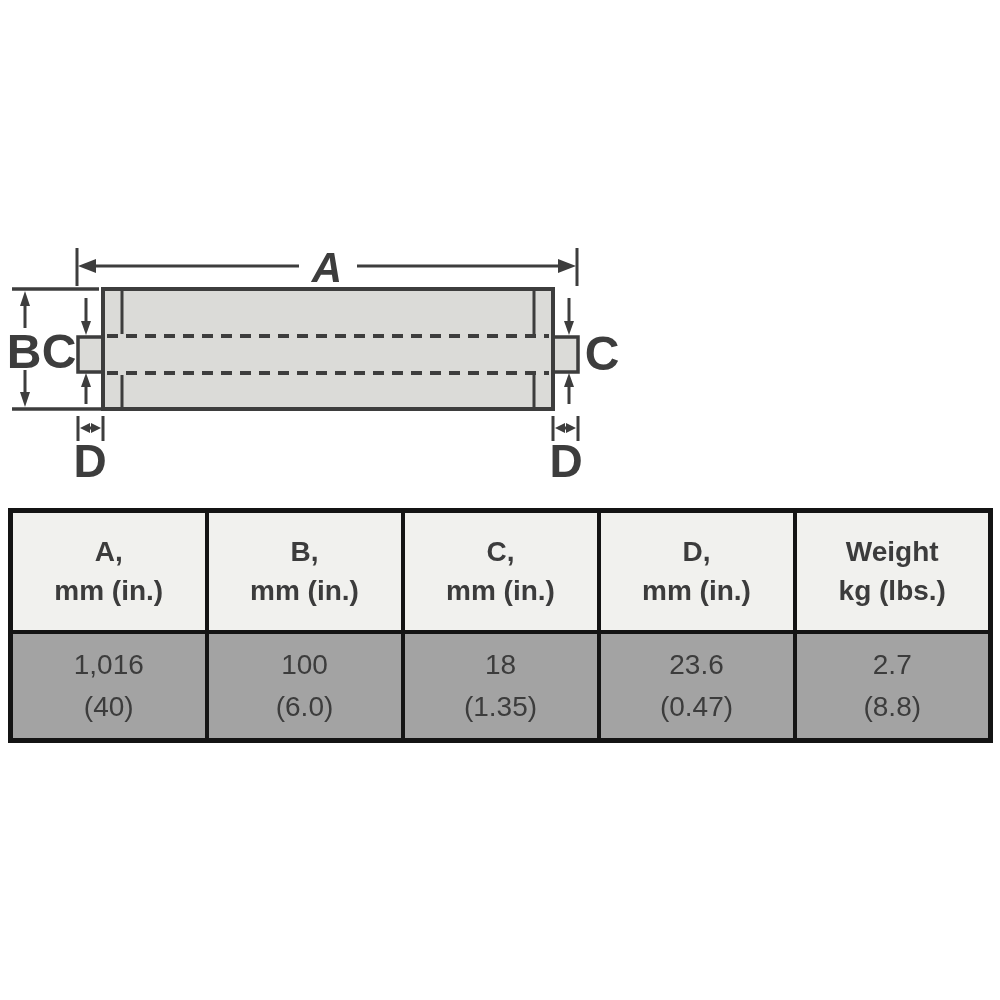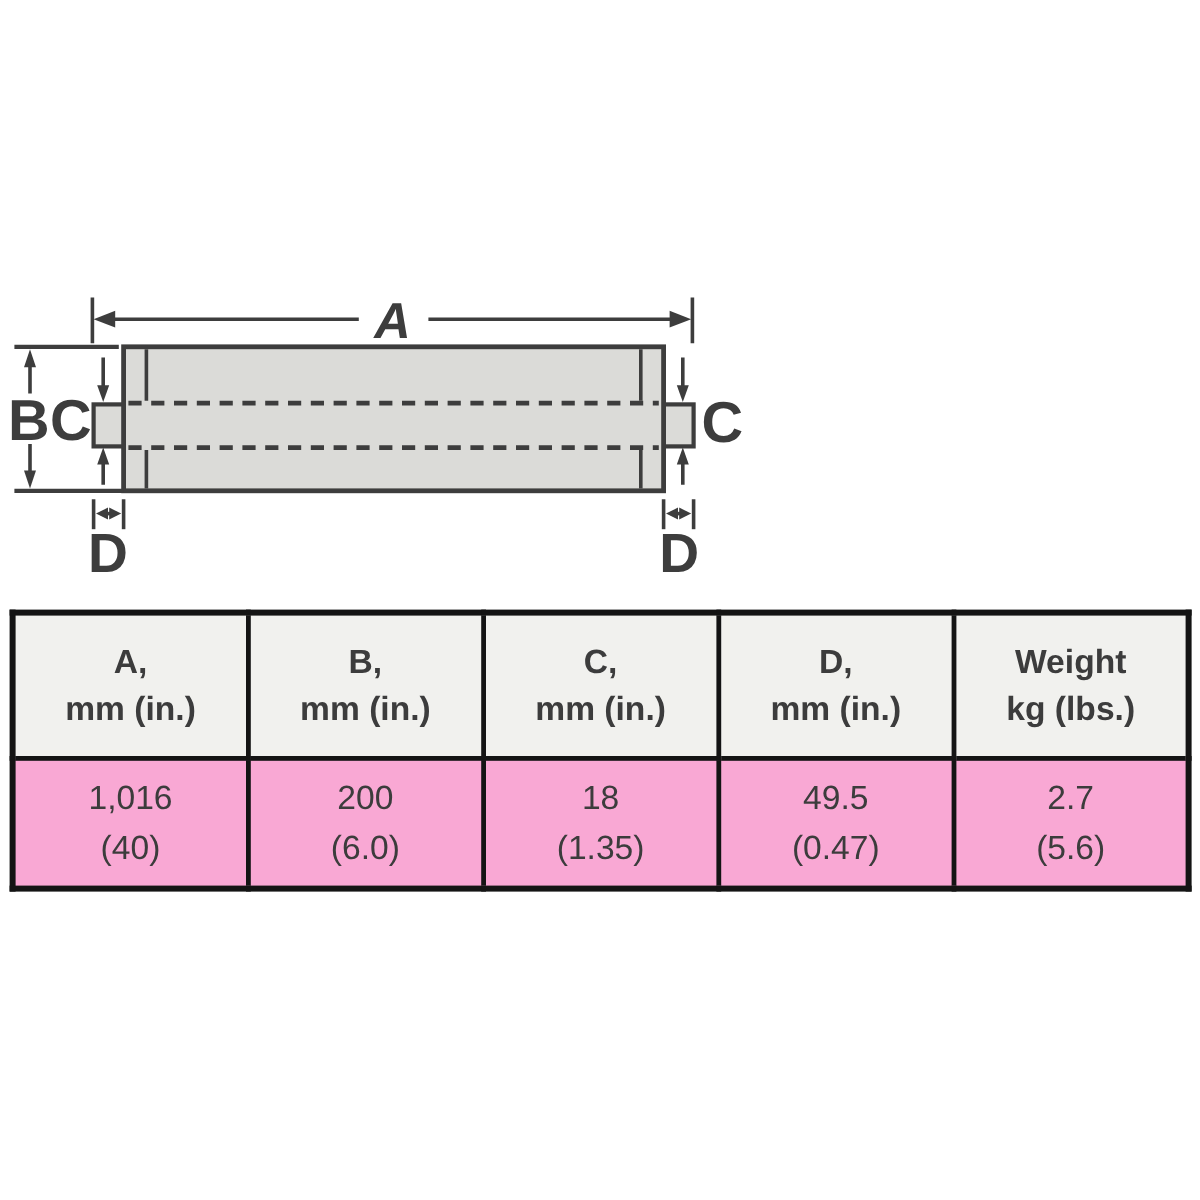--- a/index.html
+++ b/index.html
@@ -34,7 +34,7 @@
     height:117px;
   }
   .spec-table td{
-    background:#f9a8d4;
+    background:#a3a3a3;
     font-weight:400;
     font-size:28px;line-height:1.5;
     height:104px;

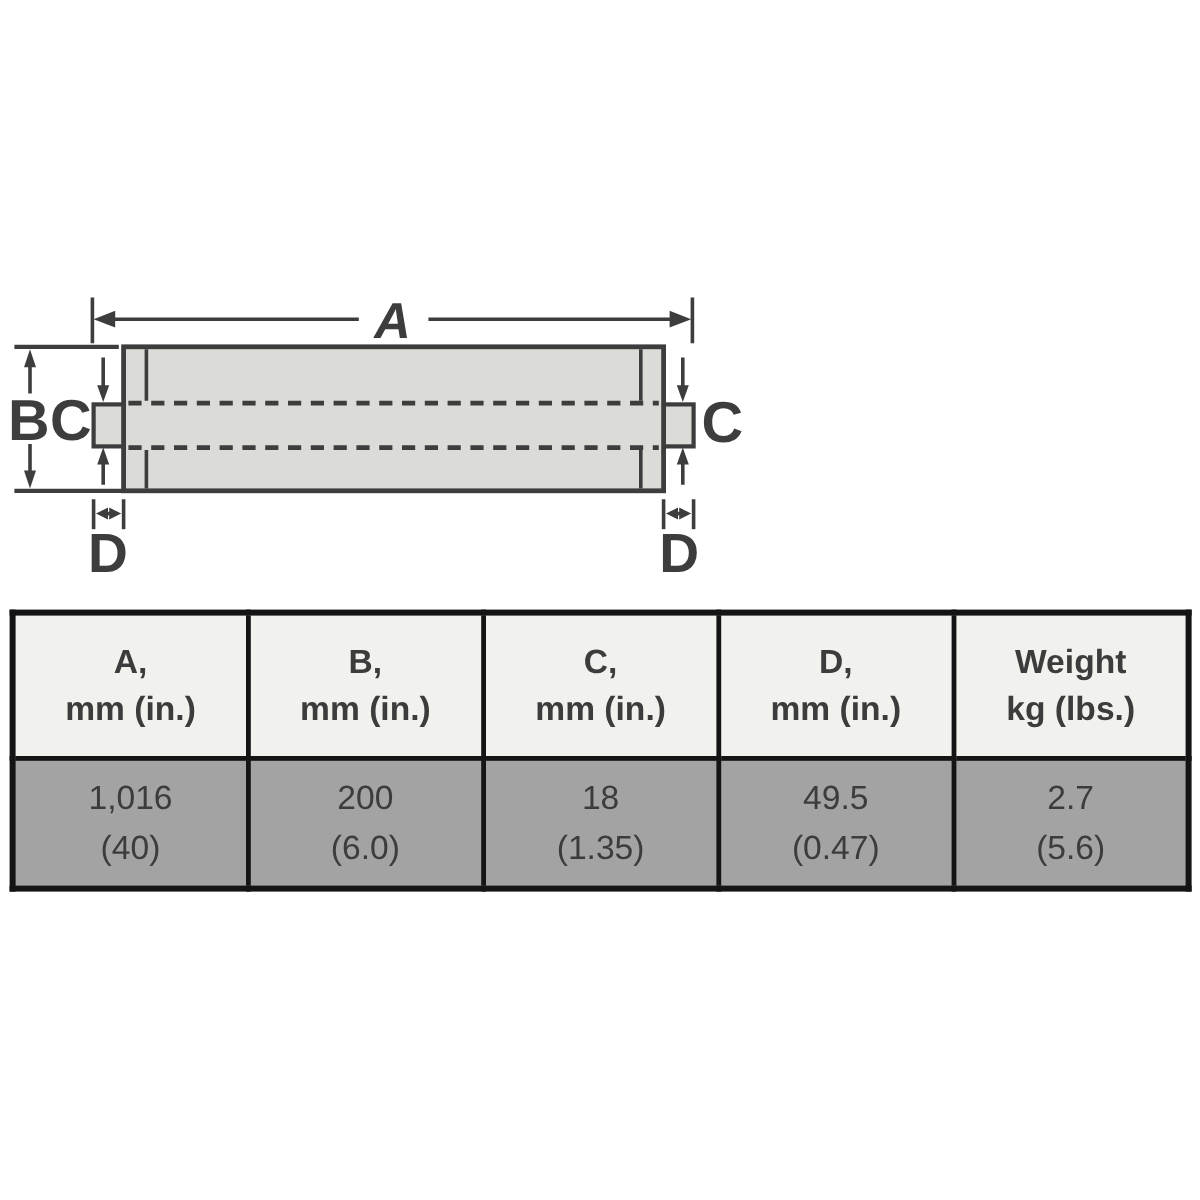--- a/index.html
+++ b/index.html
@@ -153,7 +153,7 @@
           <span class="cell-line">(40)</span>
         </td>
         <td>
-          <span class="cell-line">200</span>
+          <span class="cell-line">100</span>
           <span class="cell-line">(6.0)</span>
         </td>
         <td>

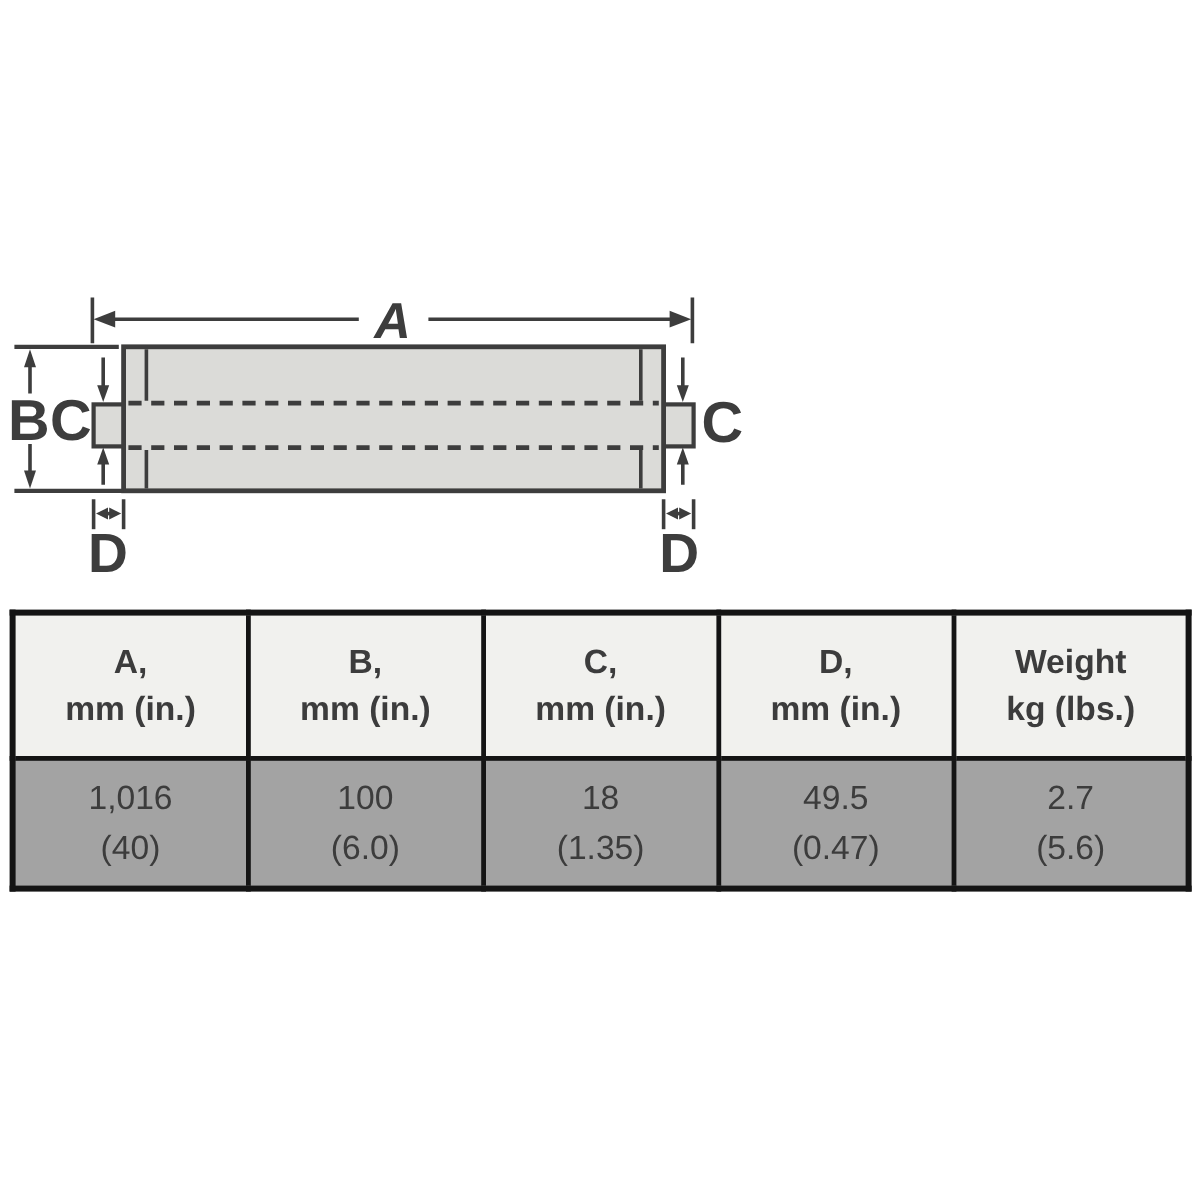--- a/index.html
+++ b/index.html
@@ -161,7 +161,7 @@
           <span class="cell-line">(1.35)</span>
         </td>
         <td>
-          <span class="cell-line">49.5</span>
+          <span class="cell-line">23.6</span>
           <span class="cell-line">(0.47)</span>
         </td>
         <td>

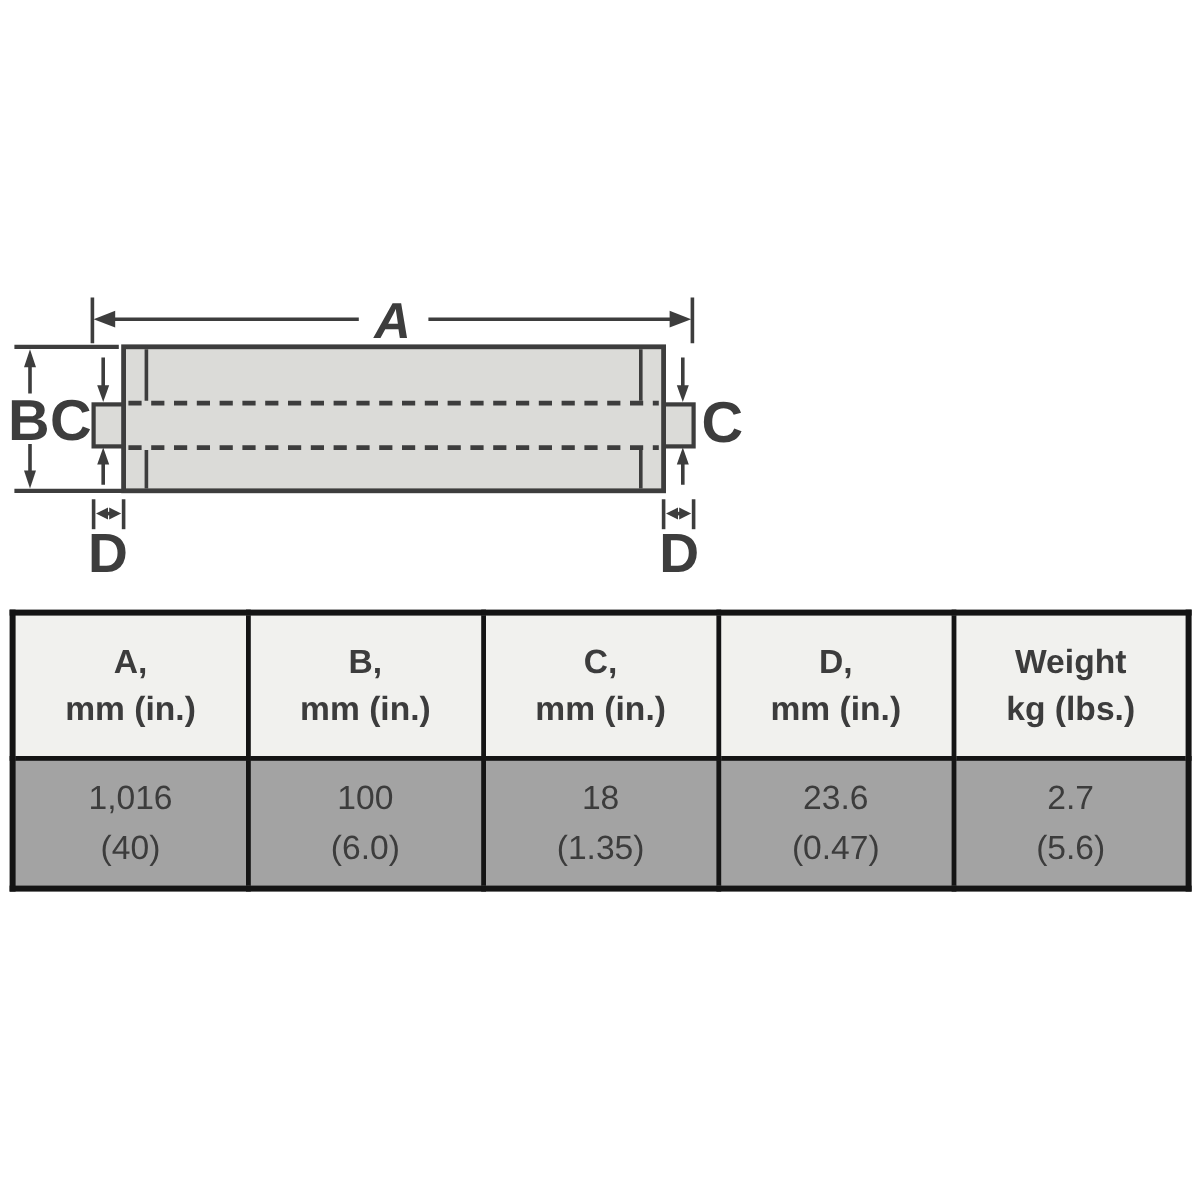--- a/index.html
+++ b/index.html
@@ -166,7 +166,7 @@
         </td>
         <td>
           <span class="cell-line">2.7</span>
-          <span class="cell-line">(5.6)</span>
+          <span class="cell-line">(8.8)</span>
         </td>
       </tr>
     </tbody>

